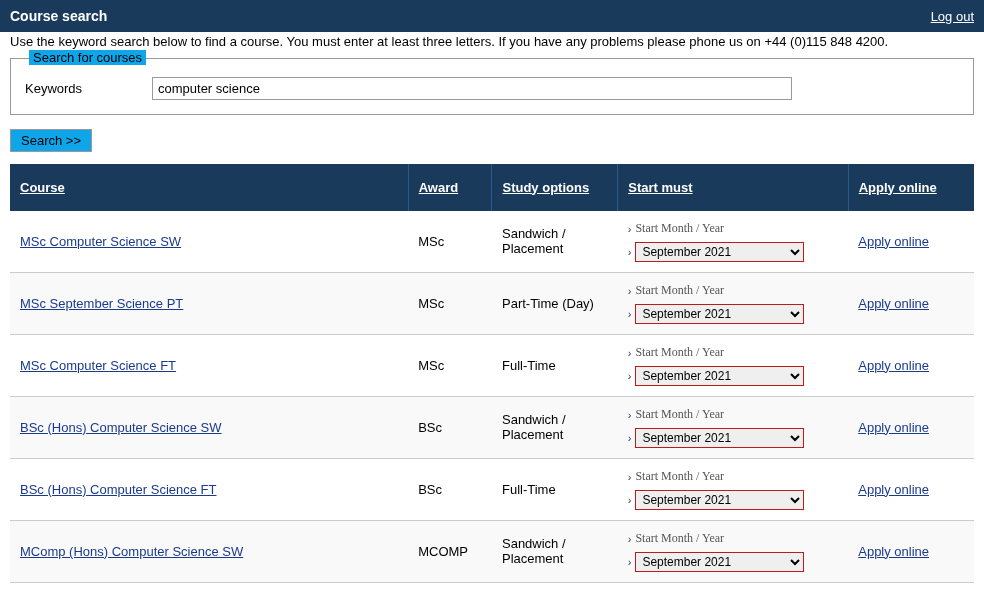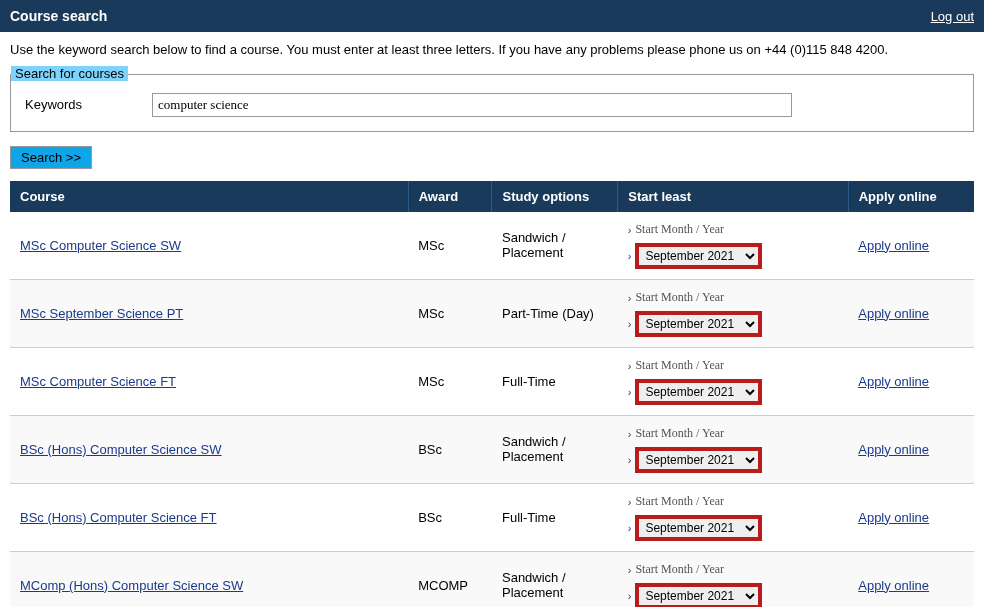--- a/index.html
+++ b/index.html
@@ -33,7 +33,7 @@
 
     
     .intro-text {
-      padding: 8px 10px;
+      padding: 0 10px;
       font-size: 13px;
       line-height: 1.5;
     }

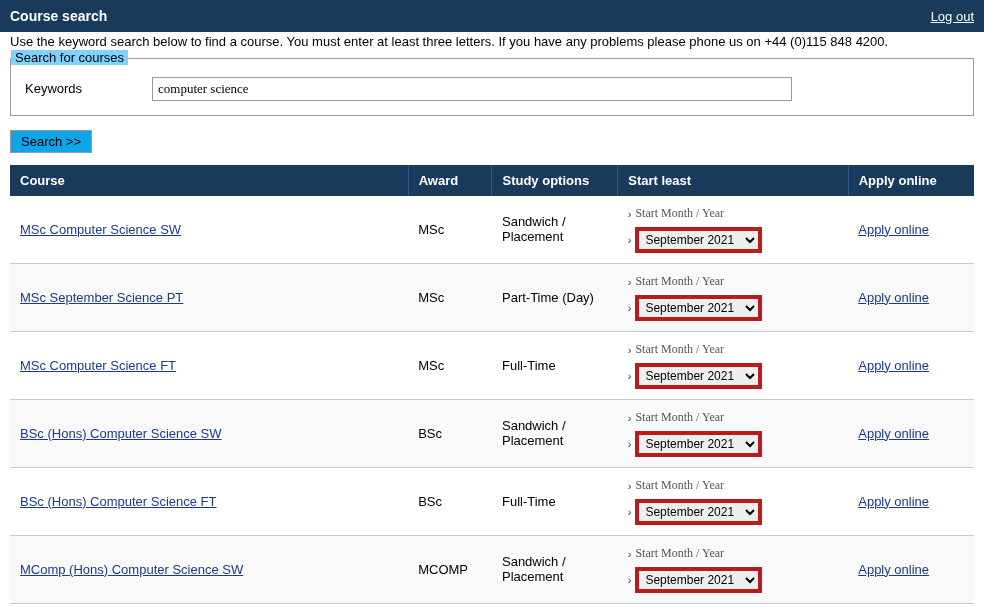--- a/index.html
+++ b/index.html
@@ -48,8 +48,8 @@
     .search-box-legend {
       position: absolute;
       top: -9px;
-      left: 0;
-      background: #7dd3fc;
+      left: 18px;
+      background: #0ea5e9;
       padding: 0 4px;
       font-size: 13px;
     }

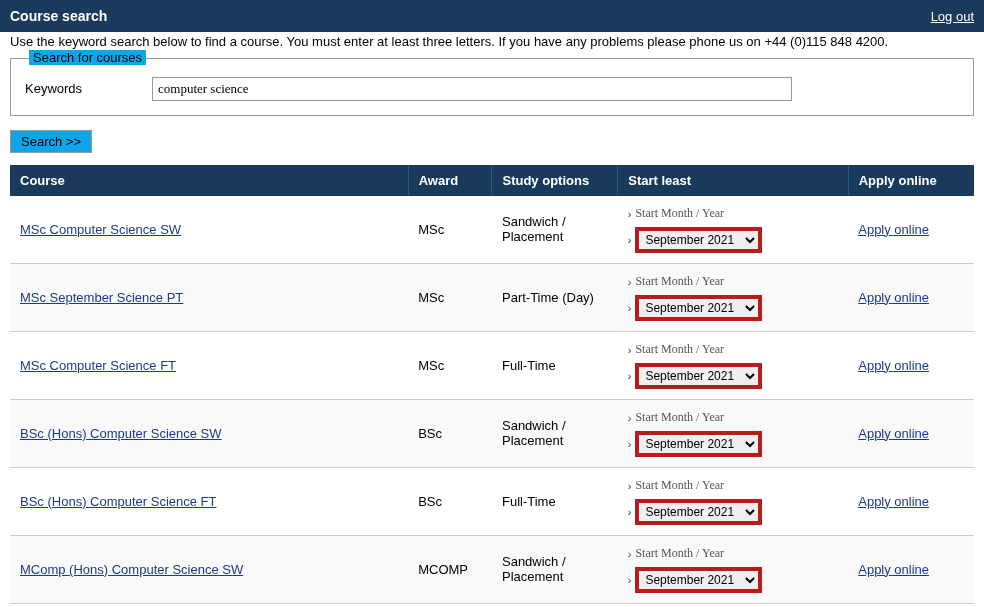--- a/index.html
+++ b/index.html
@@ -68,7 +68,6 @@
       padding: 3px 5px;
       font-size: 13px;
       border: 1px solid #999;
-      font-family: Liberation Serif, serif;
     }
 
     

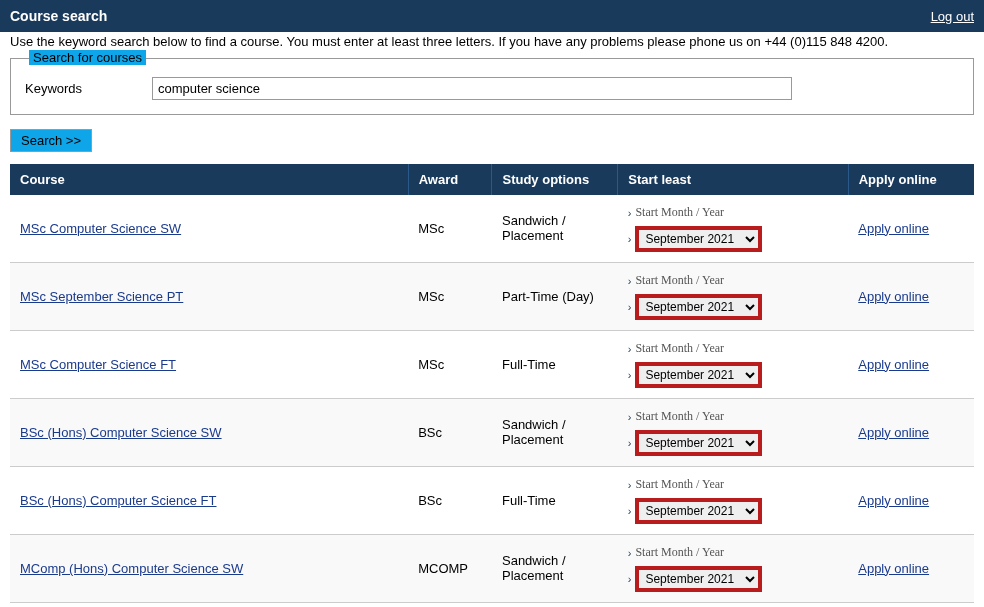--- a/index.html
+++ b/index.html
@@ -94,10 +94,11 @@
       color: #fff;
     }
     .results-table thead th {
-      padding: 8px 10px;
+      padding: 16px 10px;
       text-align: left;
       font-weight: bold;
       border-right: 1px solid #2a5a8c;
+      text-decoration: underline;
     }
     .results-table thead th:last-child {
       border-right: none;

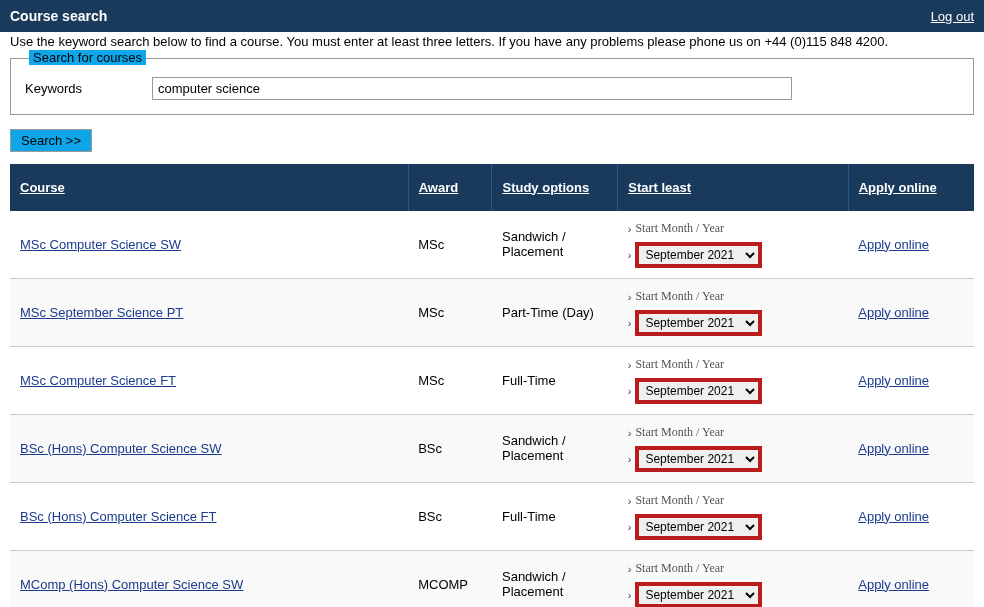--- a/index.html
+++ b/index.html
@@ -194,7 +194,7 @@
       <th class="col-course">Course</th>
       <th class="col-award">Award</th>
       <th class="col-study">Study options</th>
-      <th class="col-start">Start least</th>
+      <th class="col-start">Start must</th>
       <th class="col-apply">Apply online</th>
     </tr>
   </thead>

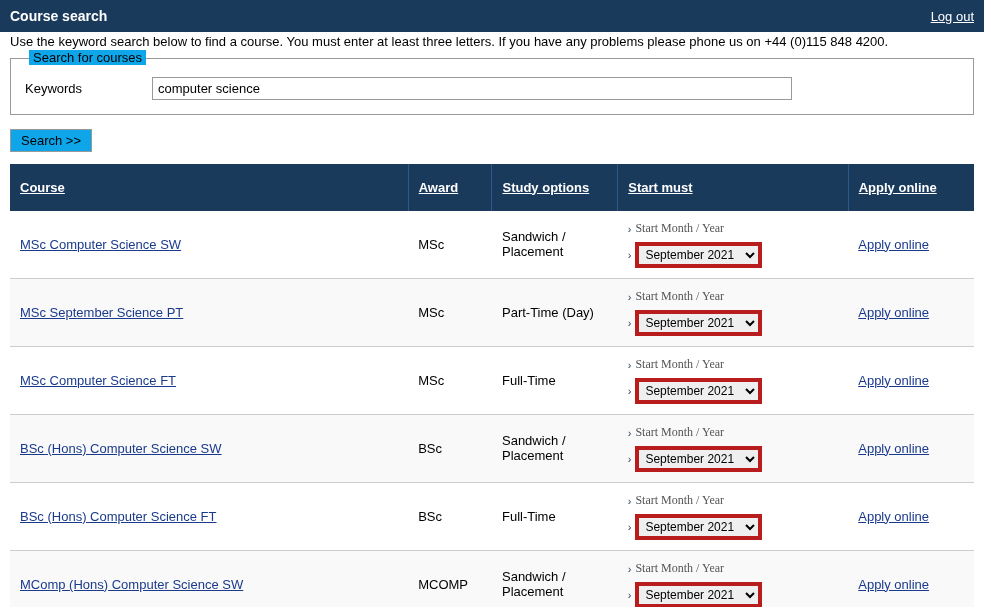--- a/index.html
+++ b/index.html
@@ -147,8 +147,8 @@
     .month-select {
       font-size: 12px;
       padding: 1px 2px;
-      border: 4px solid #b91c1c;
-      width: 127px;
+      border: 1px solid #b91c1c;
+      width: 169px;
     }
 
     

